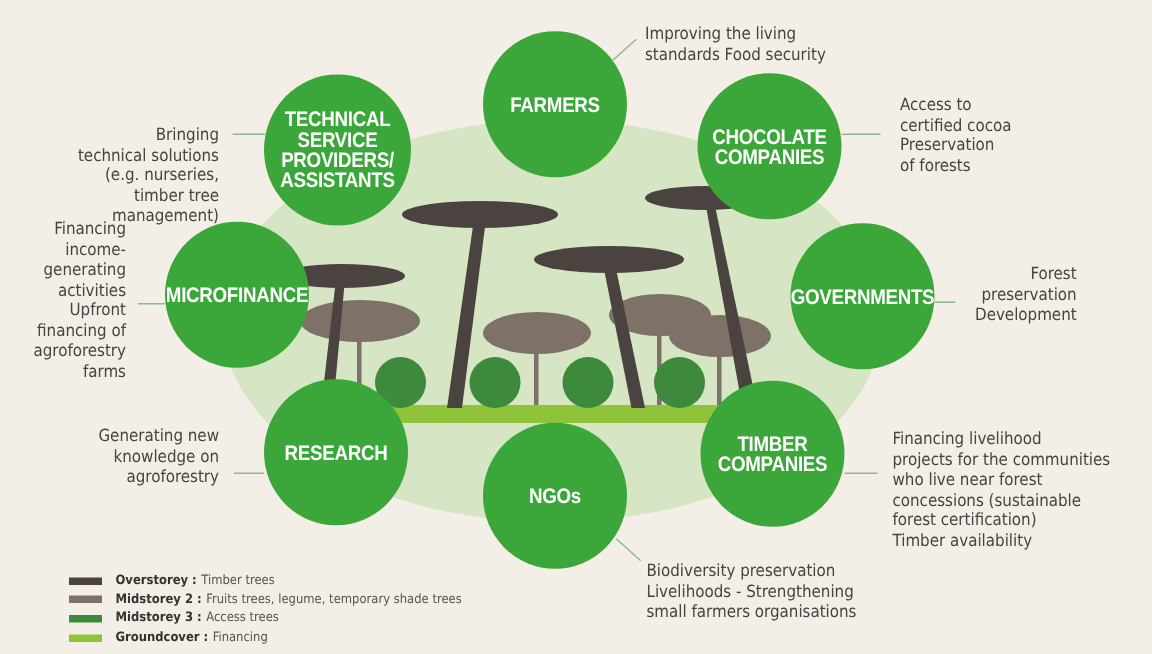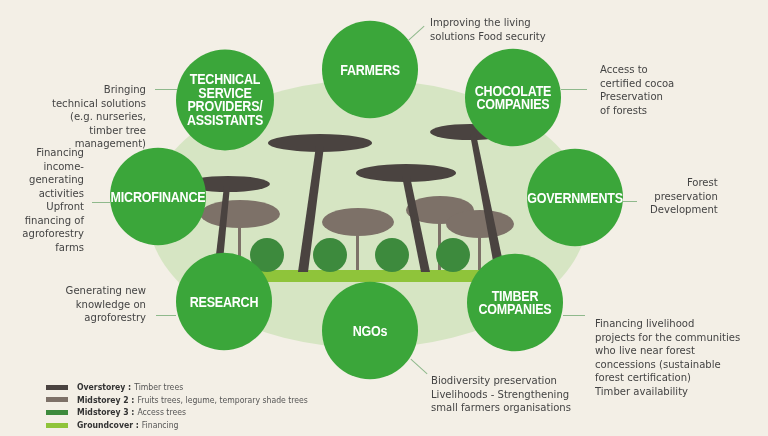--- a/index.html
+++ b/index.html
@@ -83,7 +83,7 @@
 timber tree
 management)</div>
 <div class="desc" style="left:430px;top:16px;">Improving the living
-solutions Food security</div>
+standards Food security</div>
 <div class="desc" style="left:600px;top:63px;">Access to
 certified cocoa
 Preservation

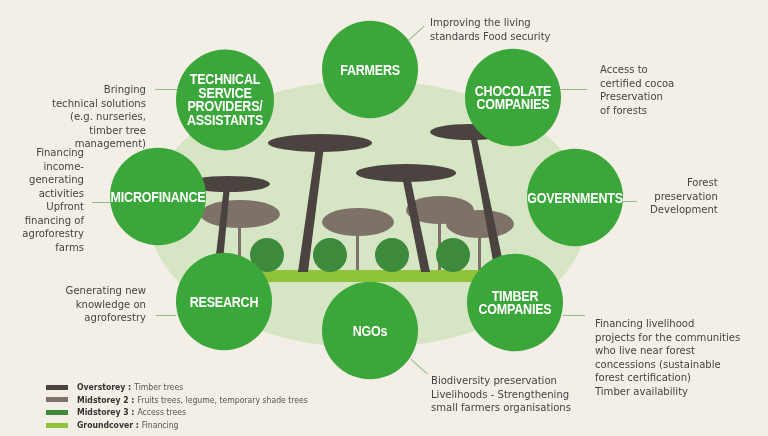--- a/index.html
+++ b/index.html
@@ -105,7 +105,7 @@
 <div class="desc" style="left:431px;top:374px;">Biodiversity preservation
 Livelihoods - Strengthening
 small farmers organisations</div>
-<div class="desc" style="left:595px;top:286px;margin-top:31px;">Financing livelihood
+<div class="desc" style="left:595px;top:286px;">Financing livelihood
 projects for the communities
 who live near forest
 concessions (sustainable

